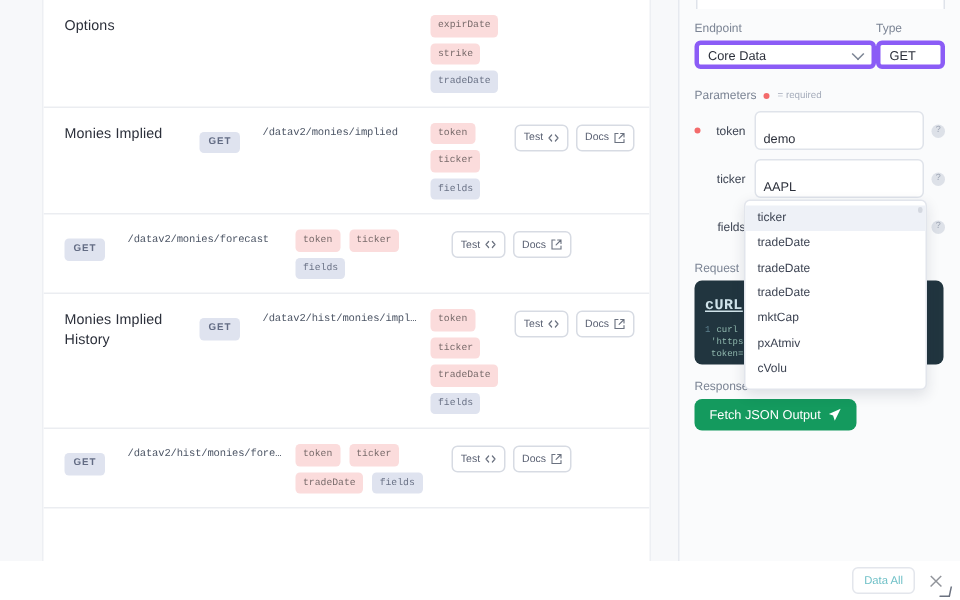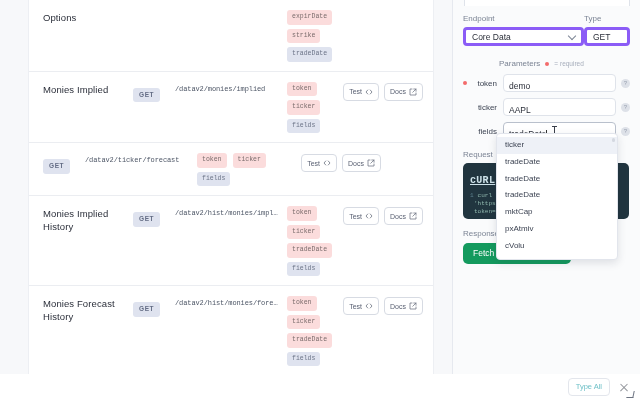--- a/index.html
+++ b/index.html
@@ -104,7 +104,7 @@
   }
   .params-head {
     display: flex; align-items: center; gap: 5px;
-    margin-top: 13px; margin-bottom: 6px; margin-left: 36px;
+    margin-top: 13px; margin-bottom: 6px;
   }
   .params-head .t { font-size: 8px; color: #7b8494; }
   .req-dot { width: 4px; height: 4px; border-radius: 50%; background: #f36b6b; display: inline-block; }

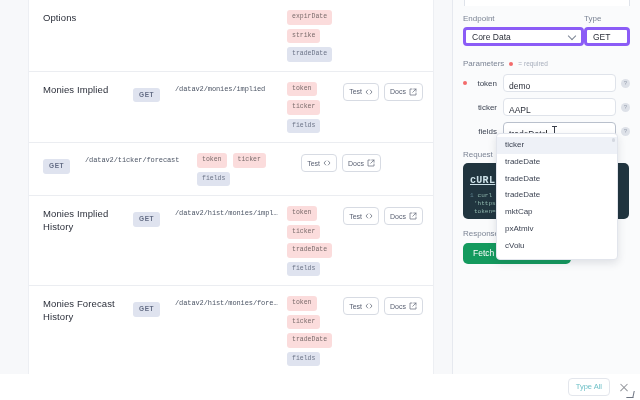--- a/index.html
+++ b/index.html
@@ -121,7 +121,7 @@
   }
   .p-input {
     flex: 1 1 auto; height: 18px; border: 1px solid #dfe3ea; border-radius: 4px;
-    background: #fff; display: flex; align-items: flex-end; padding: 0 5px;
+    background: #fff; display: flex; align-items: flex-start; padding: 12px 5px;
     font-size: 8.5px; color: #2b2f3a; position: relative;
   }
   .p-input.active { border-color: #b9c0cc; }

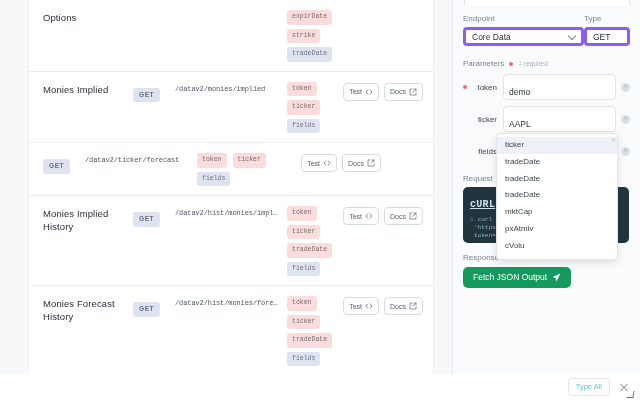--- a/index.html
+++ b/index.html
@@ -254,7 +254,7 @@
         </div>
         <div class="row">
           <div class="c-method"><span class="method-badge">GET</span></div>
-          <div class="c-path">/datav2/ticker/forecast</div>
+          <div class="c-path">/datav2/monies/forecast</div>
           <div class="c-params">
             <span class="tag req">token</span>
             <span class="tag req">ticker</span>

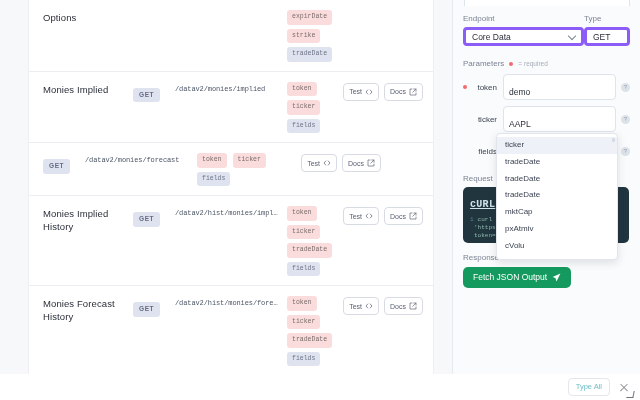--- a/index.html
+++ b/index.html
@@ -303,7 +303,6 @@
           </div>
         </div>
         <div class="row">
-          <div class="c-name">Monies Forecast History</div>
           <div class="c-method"><span class="method-badge">GET</span></div>
           <div class="c-path">/datav2/hist/monies/foreca…</div>
           <div class="c-params">

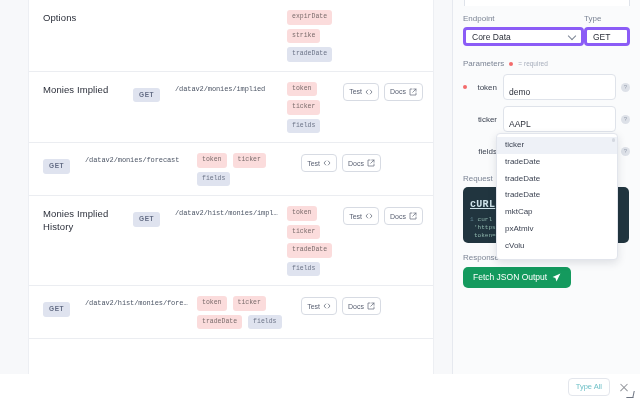--- a/index.html
+++ b/index.html
@@ -427,7 +427,7 @@
   </div>
 
   <div class="footer">
-    <button class="show-all">Type All</button>
+    <button class="show-all">Data All</button>
     <span class="close-x"></span>
   </div>
   <span class="corner-mark"></span>

